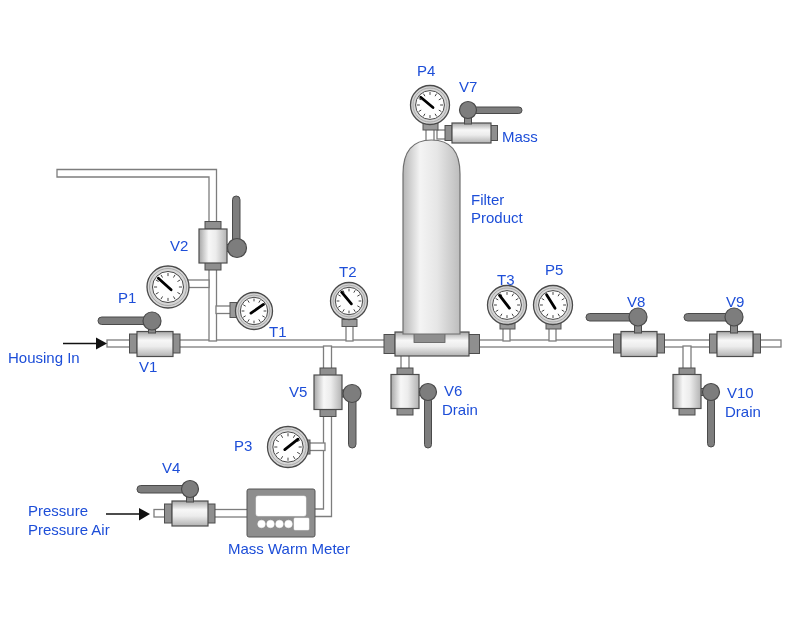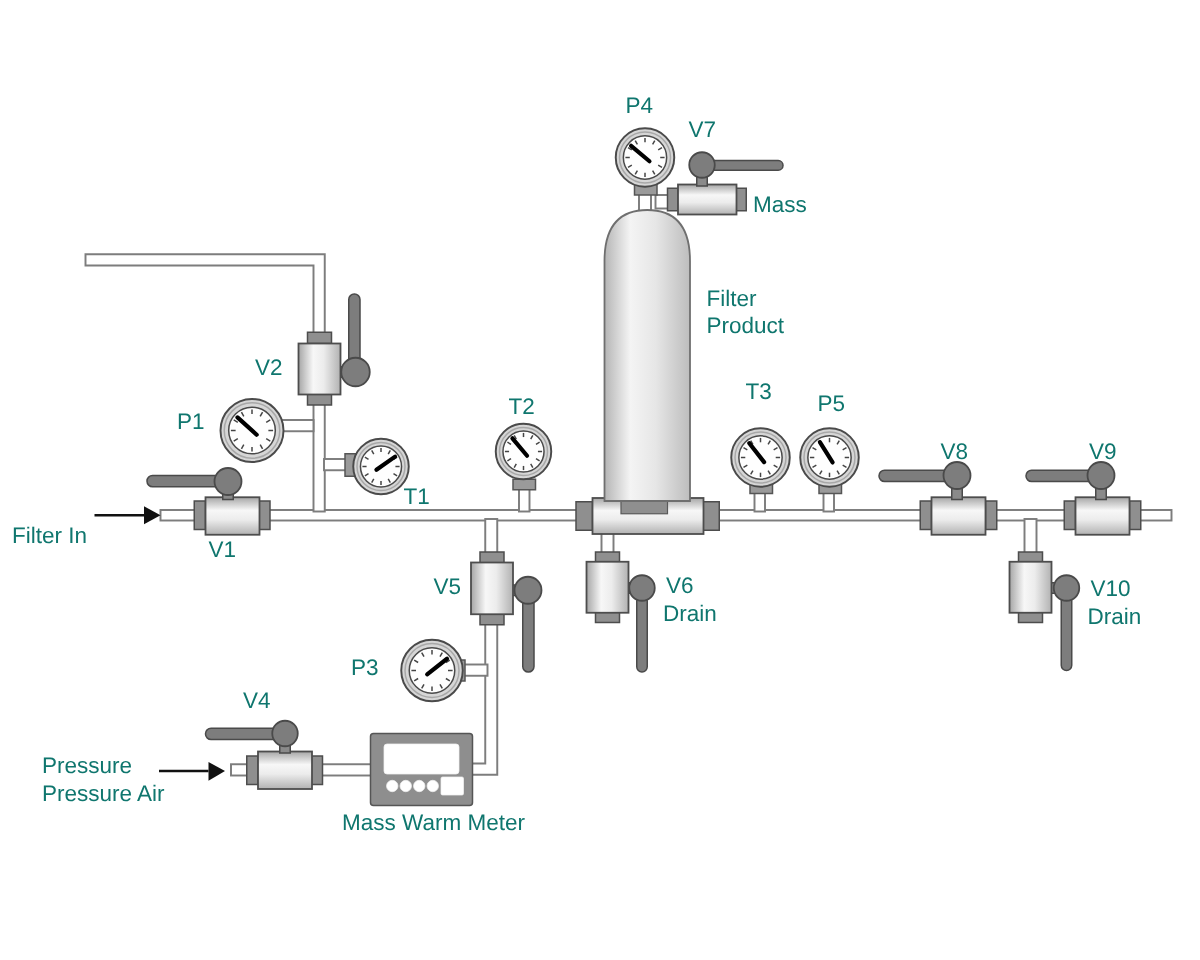--- a/index.html
+++ b/index.html
@@ -6,7 +6,7 @@
   #canvas{position:relative;width:800px;height:640px;background:#ffffff;overflow:hidden;
           font-family:"Liberation Sans", sans-serif;}
   #canvas svg{position:absolute;left:0;top:0;}
-  .lbl{position:absolute;font-size:15px;line-height:16px;color:#0f766e;white-space:nowrap;}
+  .lbl{position:absolute;font-size:15px;line-height:16px;color:#1d4ed8;white-space:nowrap;}
   .pipe{fill:#ffffff;stroke:#7d7d7d;stroke-width:1.3;}
   .vbody{fill:url(#gv);stroke:#4d4d4d;stroke-width:1.2;}
   .hbody{fill:url(#gh);stroke:#4d4d4d;stroke-width:1.2;}

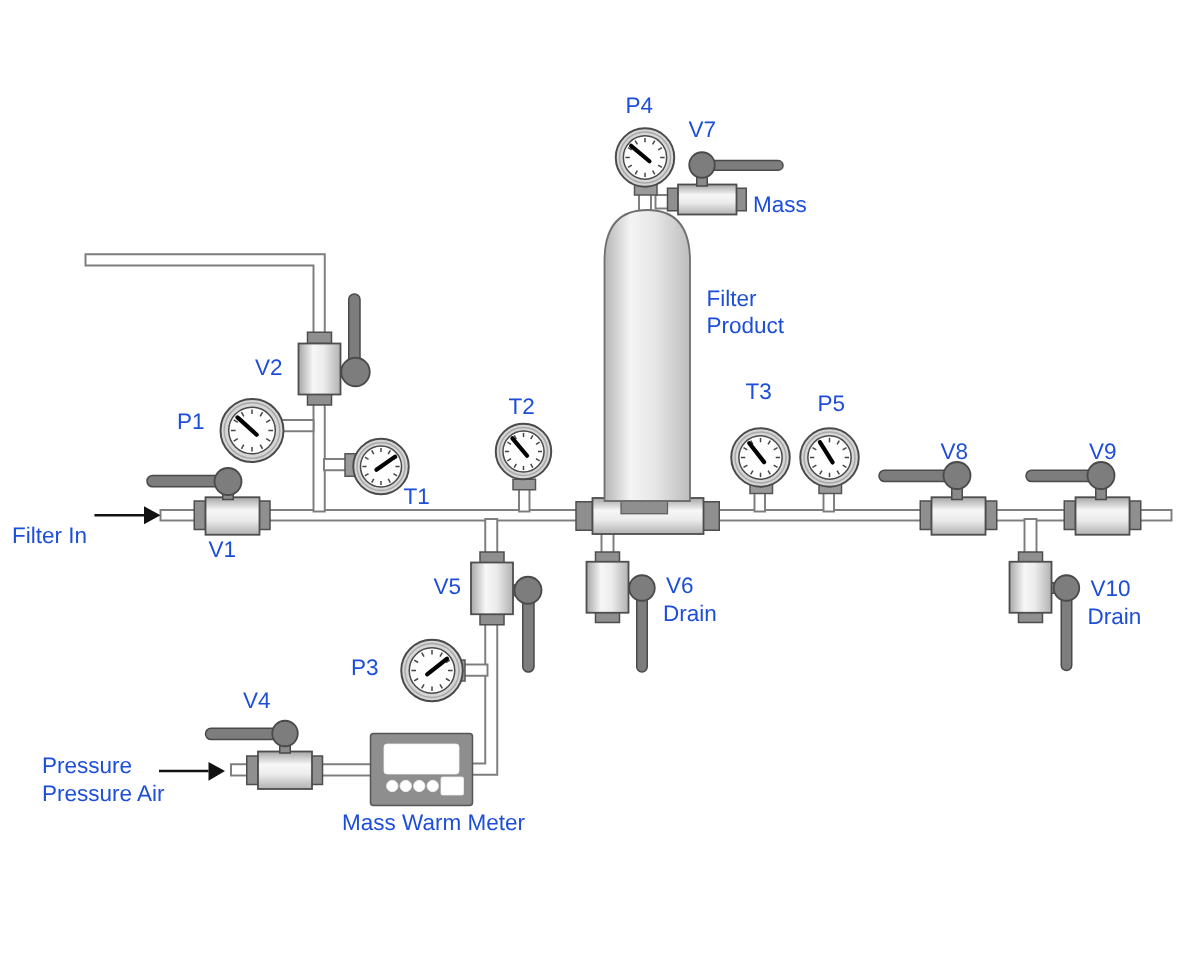--- a/index.html
+++ b/index.html
@@ -337,7 +337,7 @@
   <span class="lbl" style="left:502px;top:129px">Mass</span>
   <span class="lbl" style="left:471px;top:192px">Filter</span>
   <span class="lbl" style="left:471px;top:210px">Product</span>
-  <span class="lbl" style="left:497px;top:254px">T3</span>
+  <span class="lbl" style="left:497px;top:272px">T3</span>
   <span class="lbl" style="left:545px;top:262px">P5</span>
   <span class="lbl" style="left:627px;top:294px">V8</span>
   <span class="lbl" style="left:726px;top:294px">V9</span>

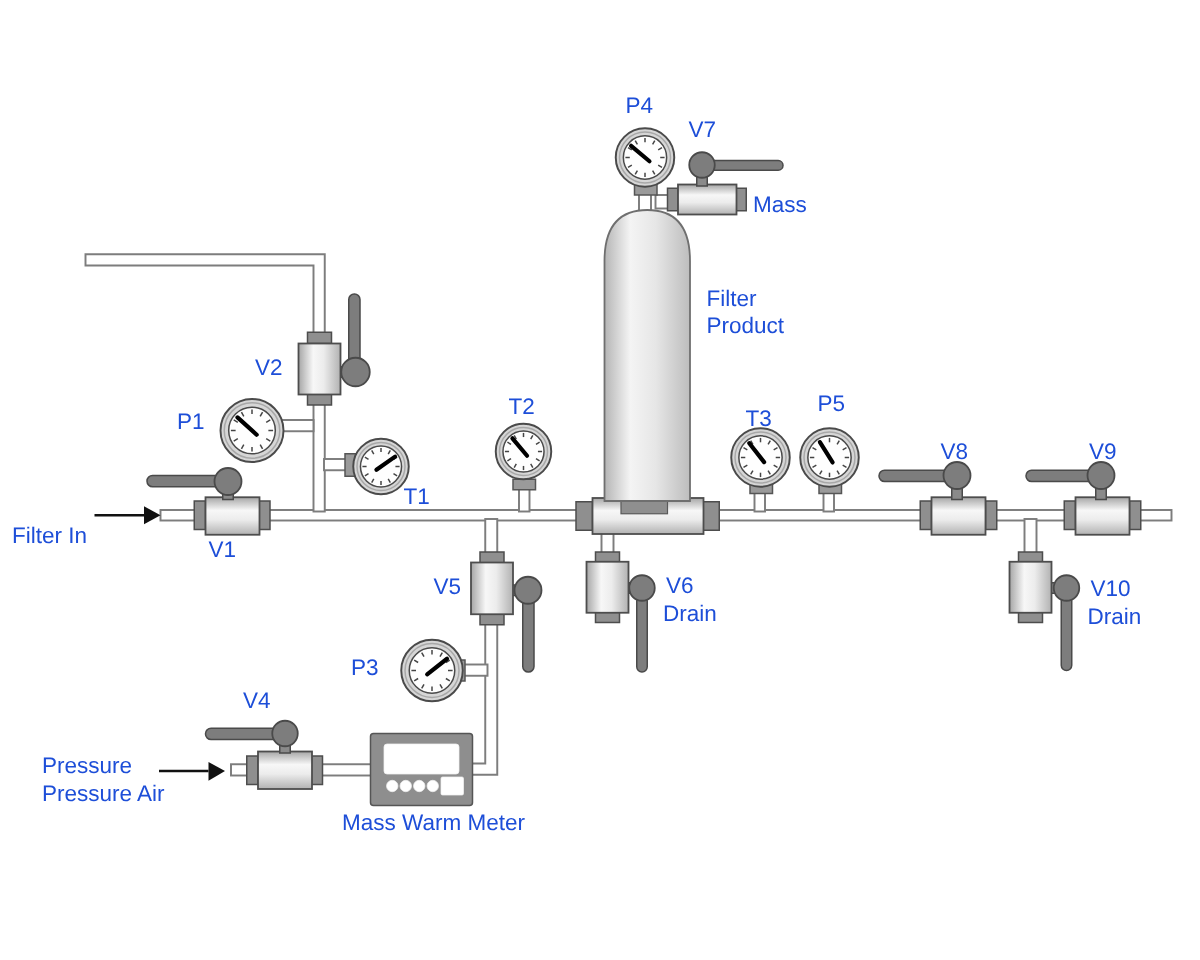--- a/index.html
+++ b/index.html
@@ -328,7 +328,7 @@
 
   <span class="lbl" style="left:8px;top:350px">Filter In</span>
   <span class="lbl" style="left:139px;top:359px">V1</span>
-  <span class="lbl" style="left:118px;top:274px">P1</span>
+  <span class="lbl" style="left:118px;top:290px">P1</span>
   <span class="lbl" style="left:170px;top:238px">V2</span>
   <span class="lbl" style="left:269px;top:324px">T1</span>
   <span class="lbl" style="left:339px;top:264px">T2</span>

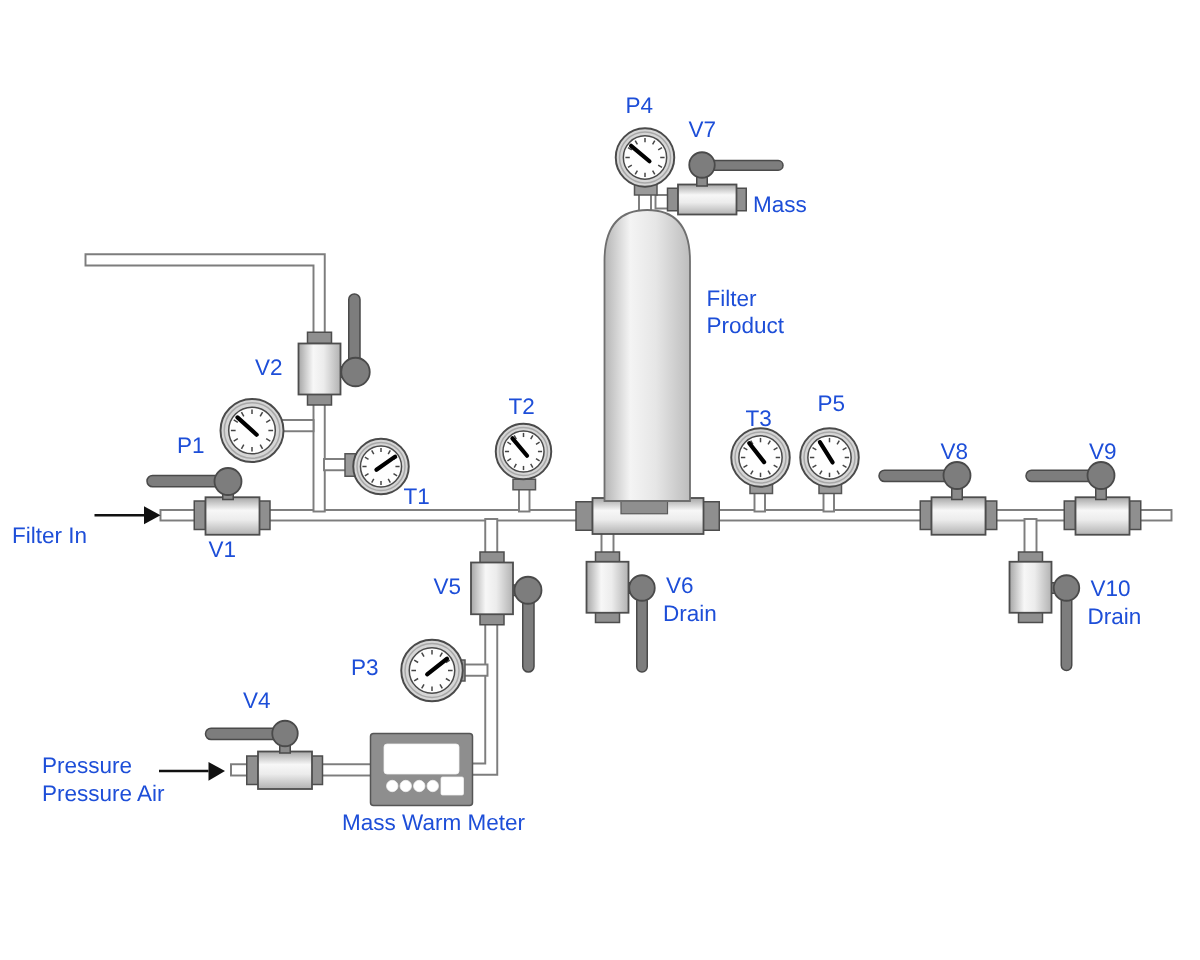--- a/index.html
+++ b/index.html
@@ -326,7 +326,7 @@
       </g>
 </svg>
 
-  <span class="lbl" style="left:8px;top:350px">Filter In</span>
+  <span class="lbl" style="left:8px;top:350px">Housing In</span>
   <span class="lbl" style="left:139px;top:359px">V1</span>
   <span class="lbl" style="left:118px;top:290px">P1</span>
   <span class="lbl" style="left:170px;top:238px">V2</span>

